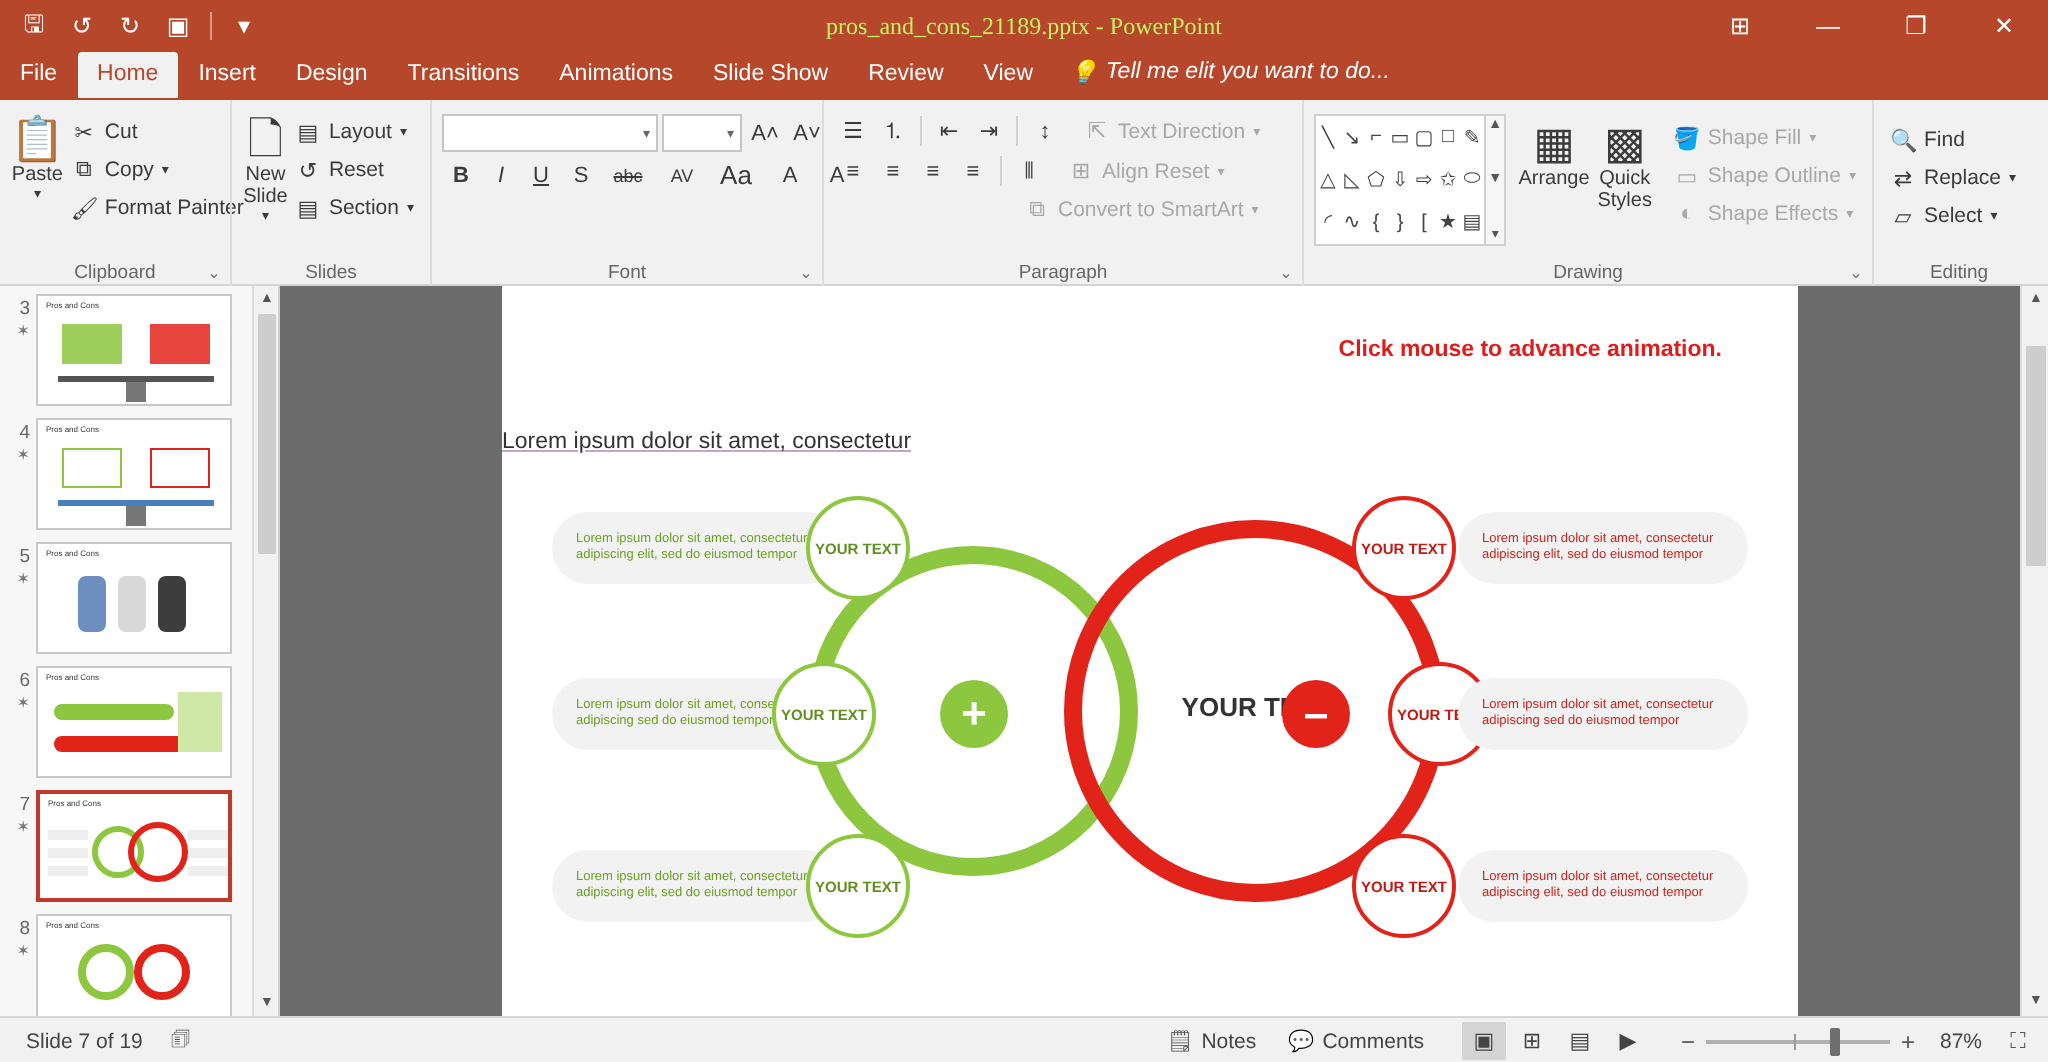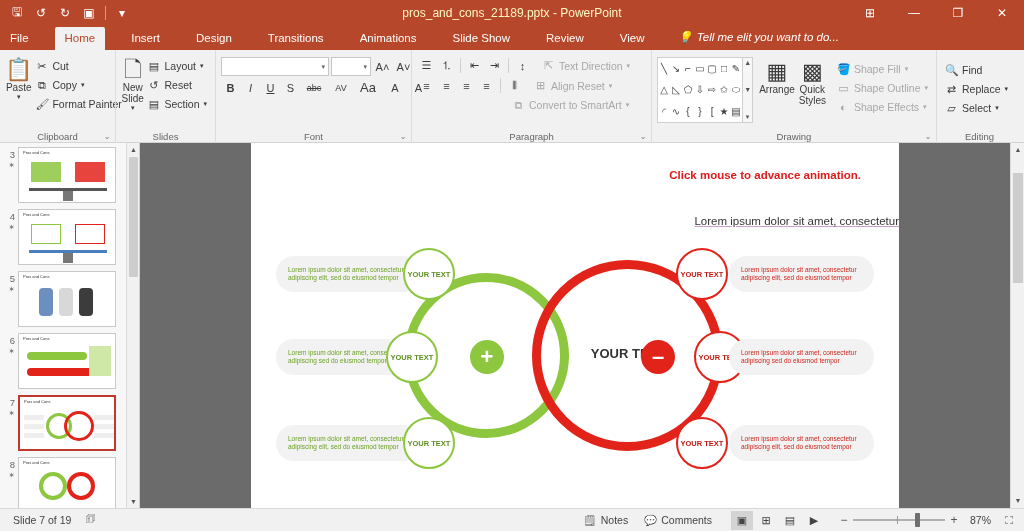--- a/index.html
+++ b/index.html
@@ -26,7 +26,7 @@
   .qat .sep { width:1px; height:14px; background:rgba(255,255,255,.45); margin:0 3px; }
   .title-center {
     position:absolute; left:0; right:0; text-align:center;
-    font-size:12px; color:#fef9c3; pointer-events:none;
+    font-size:12px; color:#bef264; pointer-events:none;font-family:Liberation Serif, serif;
   }
   .win-btns { margin-left:auto; display:flex; align-items:center; height:26px; }
   .win-btns div {

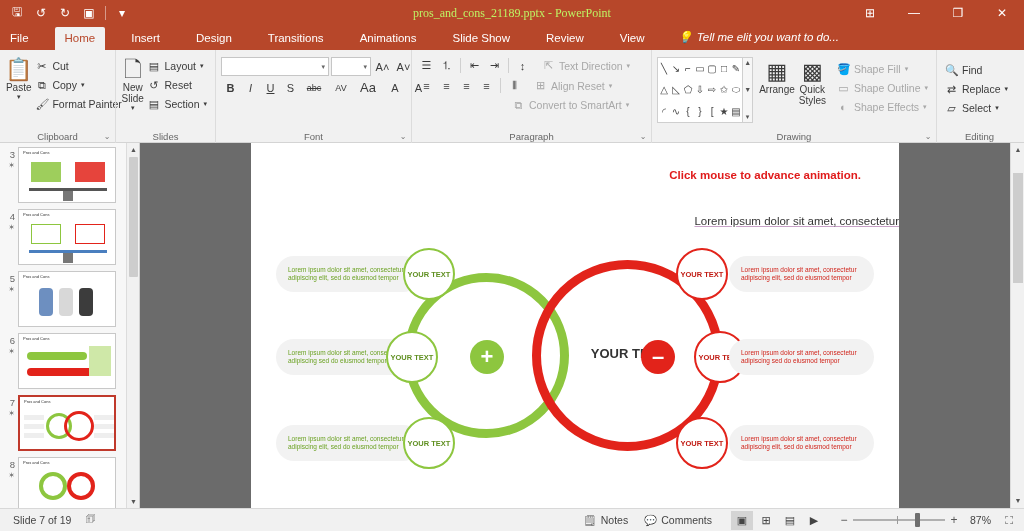--- a/index.html
+++ b/index.html
@@ -36,8 +36,8 @@
 
   
   .tabbar {
-    height:24px; background:#b7472a; display:flex; align-items:center;
-    position:relative; color:#fff; font-size:11.5px;gap:16px;
+    height:24px; background:#b7472a; display:flex; align-items:flex-start;
+    position:relative; color:#fff; font-size:11.5px;
   }
   .tabbar .tab {
     padding:4px 10px 5px; line-height:14px; cursor:default; white-space:nowrap;

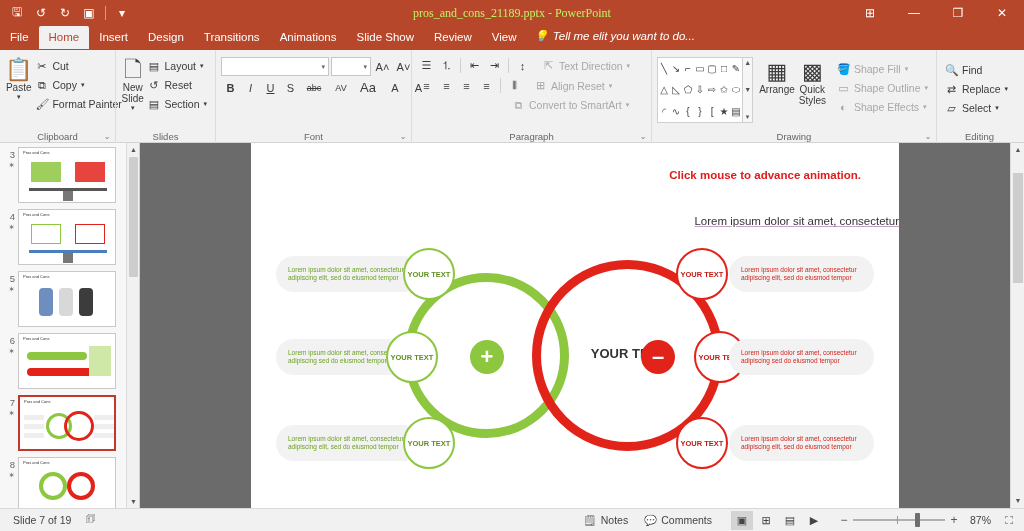--- a/index.html
+++ b/index.html
@@ -150,7 +150,7 @@
   .slide-title .num { color:#cf2a2a; }
   .anim-note { position:absolute; right:38px; top:26px; font-size:11.5px; font-weight:bold; color:#e01b1b; }
   .slide-sub {
-    position:absolute; left:0; right:0; top:70px; text-align:right;
+    position:absolute; left:0; right:0; top:70px; text-align:left;
     font-size:11.5px; color:#333; line-height:16px;
   }
   .slide-sub u { text-decoration:underline; text-decoration-color:#c8a2c8; }

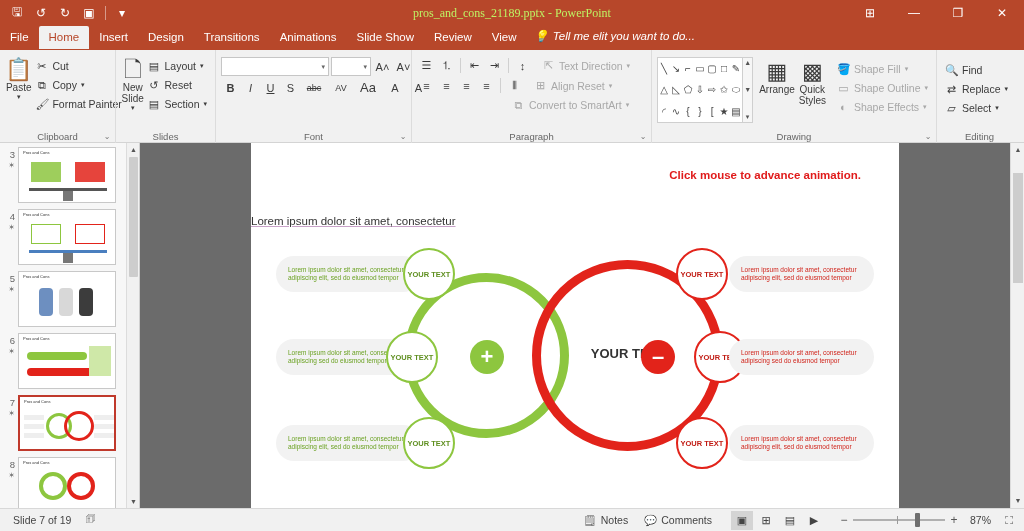--- a/index.html
+++ b/index.html
@@ -194,7 +194,7 @@
   
   .statusbar {
     height:23px; background:#f1f1f1; border-top:1px solid #d8d8d8;
-    display:flex; align-items:center; font-size:10.5px; color:#444; padding:0 6px;
+    display:flex; align-items:flex-end; font-size:10.5px; color:#444; padding:0 6px;
   }
   .statusbar .item { display:flex; align-items:center; gap:4px; padding:0 7px; height:21px; }
   .sright { margin-left:auto; display:flex; align-items:center; gap:2px; }

